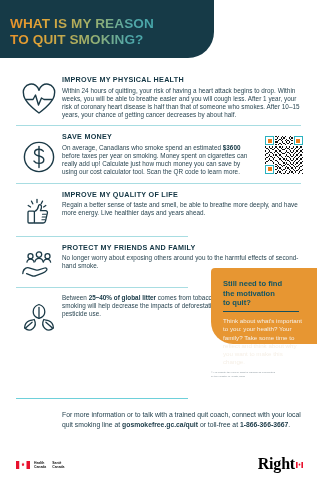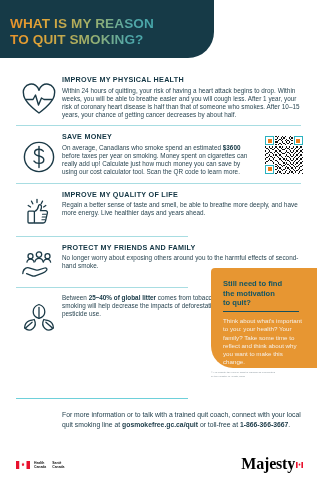--- a/index.html
+++ b/index.html
@@ -78,7 +78,7 @@
   
   .callout{
     position:absolute;right:0;top:268px;
-    width:106px;height:100px;
+    width:106px;height:76px;
     background:#e79632;
     border-top-left-radius:4px;
     border-bottom-left-radius:22px;

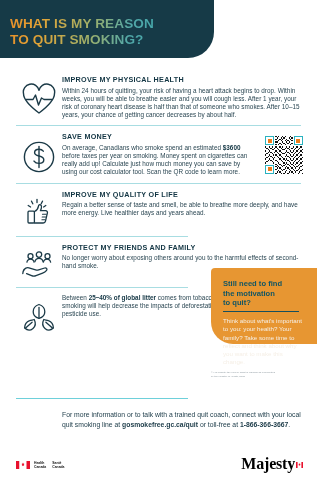--- a/index.html
+++ b/index.html
@@ -518,7 +518,7 @@
   </div>
 </div>
 
-<div class="wordmark-right"><span>Majesty</span><span class="flagdot"><svg viewBox="0 0 14 12" width="7" height="6">
+<div class="wordmark-right"><span>Right</span><span class="flagdot"><svg viewBox="0 0 14 12" width="7" height="6">
         <rect x="0" y="0" width="3.2" height="12" fill="#e8112d"></rect>
         <rect x="10.8" y="0" width="3.2" height="12" fill="#e8112d"></rect>
         <path d="M7 2l.8 1.9 1-.4-.5 1.9h1l-1.2 1.1.3.7-1.5-.3.1 1.8h-.1l.1-1.8-1.5.3.3-.7L4.7 5.4h1l-.5-1.9 1 .4z" fill="#e8112d"></path>

